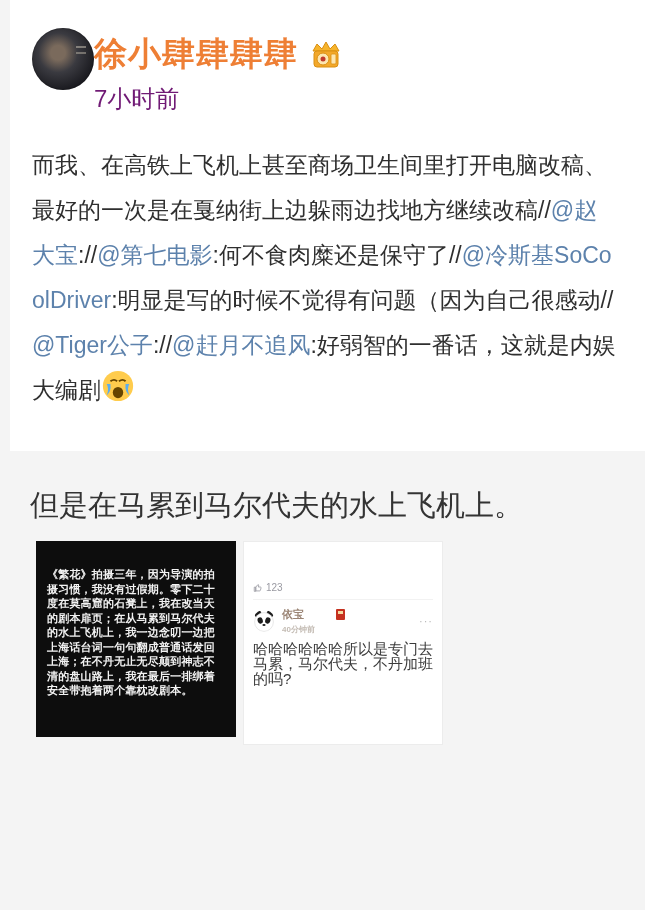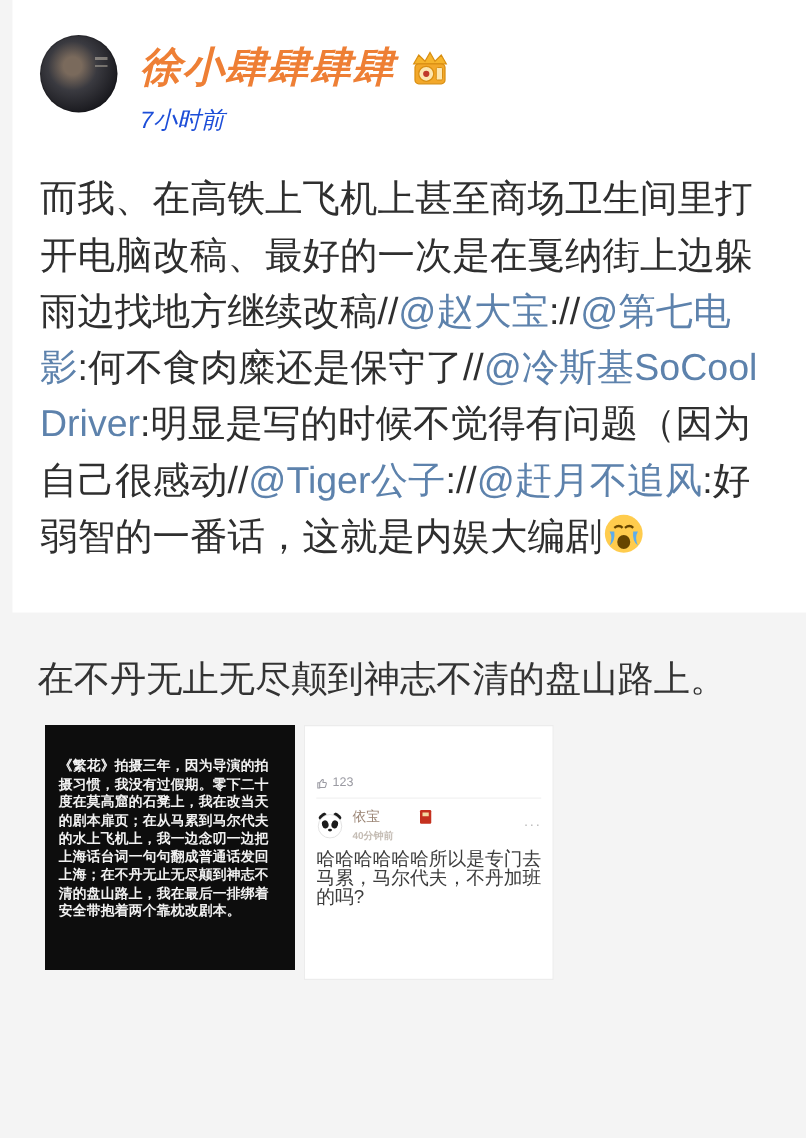--- a/index.html
+++ b/index.html
@@ -20,7 +20,7 @@
   .avatar::after{ content:""; position:absolute; right:8px; top:14px; width:10px; height:26px;
     background:linear-gradient(#0000 0 4px,#cfc7b8 4px 6px,#0000 6px 10px,#b9b2a4 10px 12px,#0000 12px);
     opacity:.5;}
-  .hdr-main { margin-left:18px; padding-top:4px;font-style:italic; }
+  .hdr-main { padding-top:4px; }
   .uname-row { display:flex; align-items:center; }
   .uname { color:#ee7f35; font-size:33px; font-weight:bold; letter-spacing:1px; }
   .badge { margin-left:10px; width:36px; height:32px; }

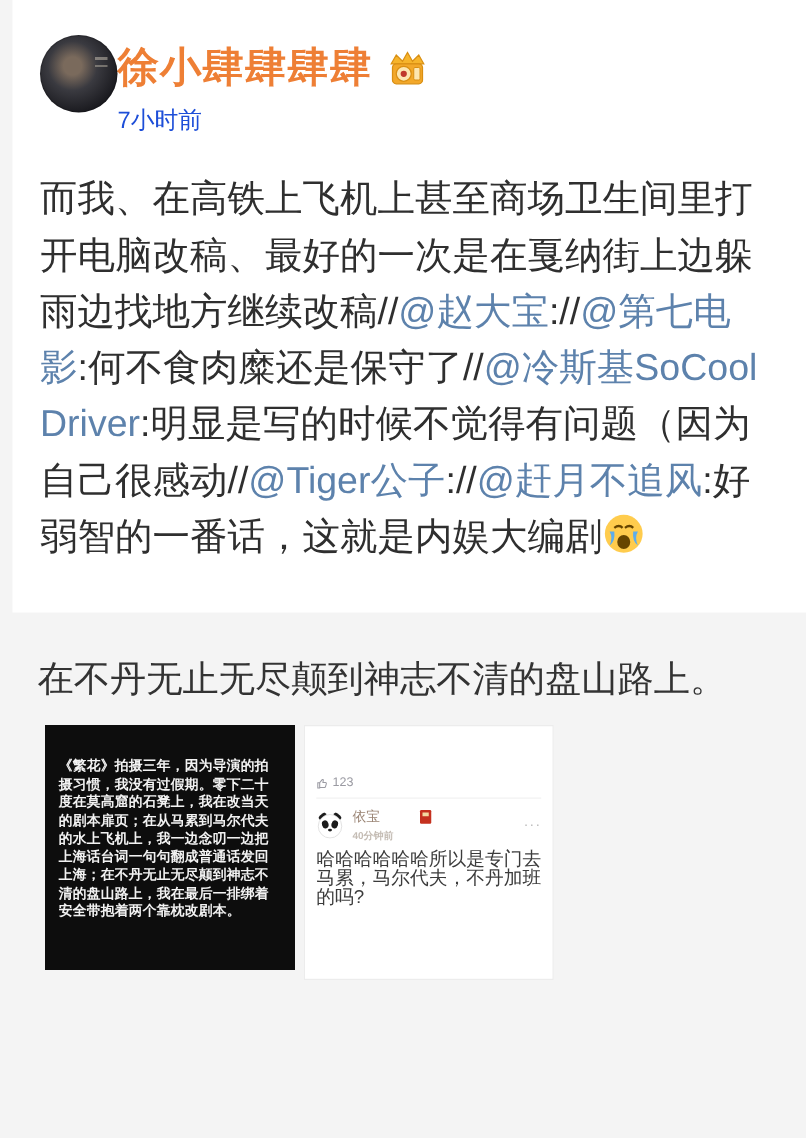--- a/index.html
+++ b/index.html
@@ -24,7 +24,7 @@
   .uname-row { display:flex; align-items:center; }
   .uname { color:#ee7f35; font-size:33px; font-weight:bold; letter-spacing:1px; }
   .badge { margin-left:10px; width:36px; height:32px; }
-  .tstamp { color:#1d4ed8; font-size:19px; margin-top:6px; }
+  .tstamp { color:#701a75; font-size:24px; margin-top:6px; }
   .ptext { margin-top:28px; font-size:30px; line-height:45px; color:#2f2f2f; word-break:break-all; }
   .lnk { color:#5d82ac; }
   .emoji { width:34px; height:34px; vertical-align:-5px; }

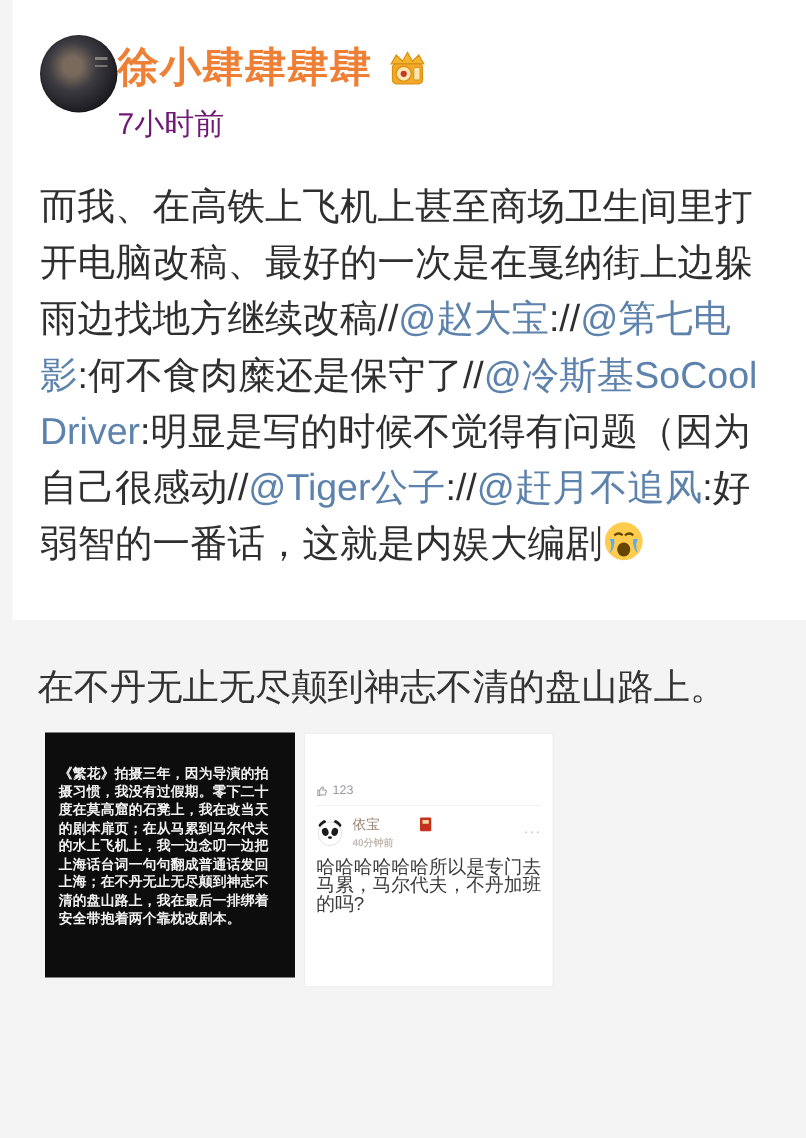--- a/index.html
+++ b/index.html
@@ -25,7 +25,7 @@
   .uname { color:#ee7f35; font-size:33px; font-weight:bold; letter-spacing:1px; }
   .badge { margin-left:10px; width:36px; height:32px; }
   .tstamp { color:#701a75; font-size:24px; margin-top:6px; }
-  .ptext { margin-top:28px; font-size:30px; line-height:45px; color:#2f2f2f; word-break:break-all; }
+  .ptext { margin-top:28px; font-size:23px; line-height:45px; color:#2f2f2f; word-break:break-all; }
   .lnk { color:#5d82ac; }
   .emoji { width:34px; height:34px; vertical-align:-5px; }
   .quote-sec { padding:32px 28px 0 30px; }

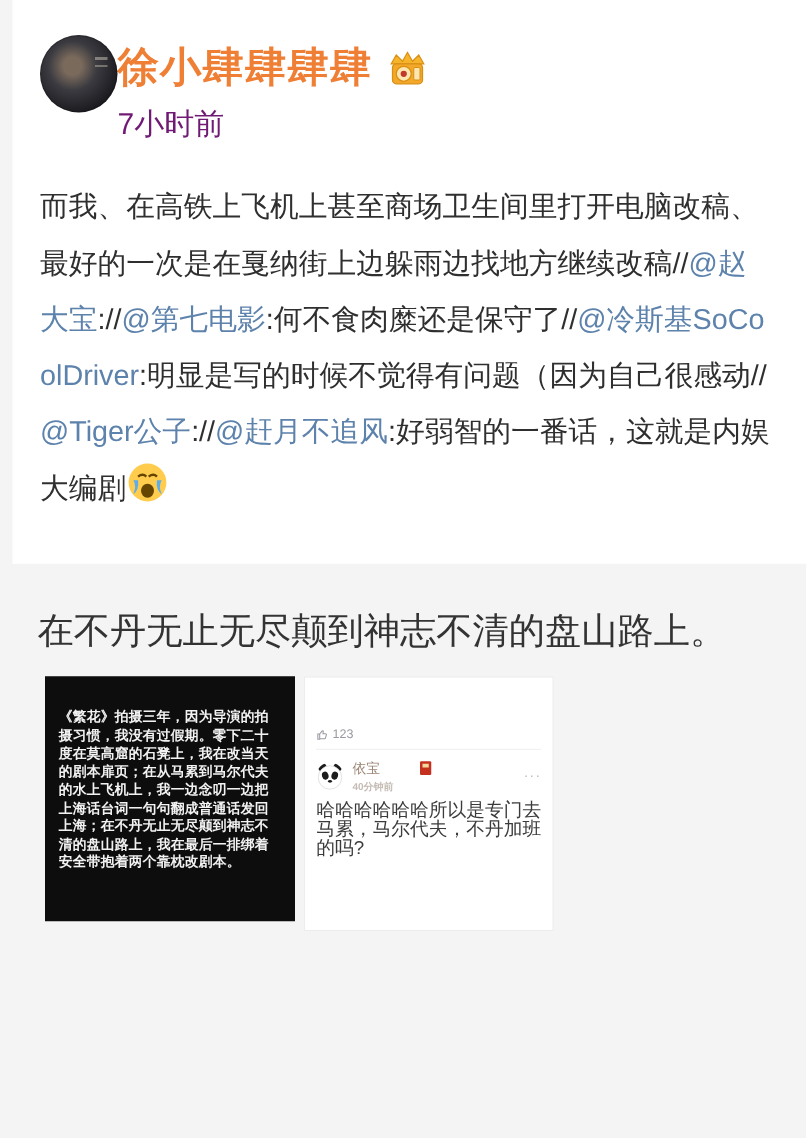--- a/index.html
+++ b/index.html
@@ -90,7 +90,7 @@
 </div>
 
 <div class="quote-sec">
-  <div class="qtext">在不丹无止无尽颠到神志不清的盘山路上。</div>
+  <div class="qtext">但是在马累到马尔代夫的水上飞机上。</div>
 
   <div class="imgrow">
 

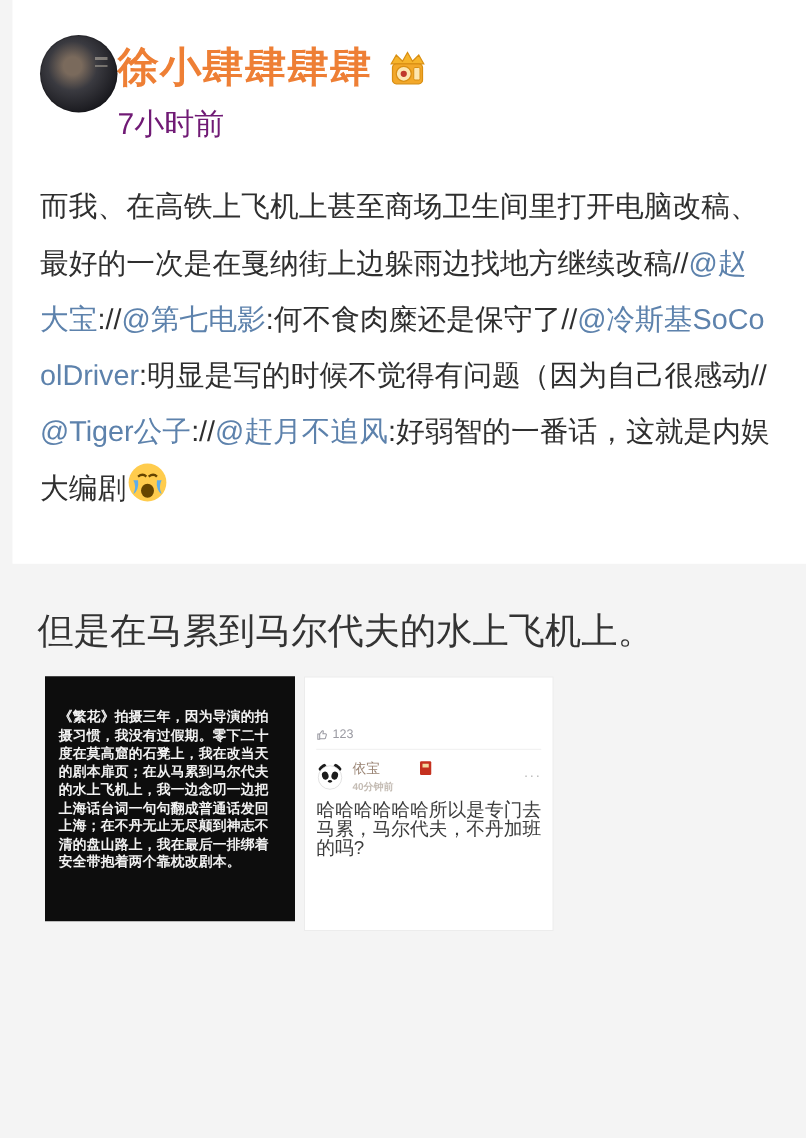--- a/index.html
+++ b/index.html
@@ -49,7 +49,7 @@
   .chead { display:flex; align-items:center; }
   .cava { width:22px; height:22px; border-radius:50%; flex:0 0 22px; }
   .cmeta-wrap { margin-left:7px; flex:1; min-width:0; }
-  .cname { color:#9a8474; font-size:11px; font-weight:normal; display:flex; align-items:center;gap:28px; }
+  .cname { color:#9a8474; font-size:11px; font-weight:bold; display:flex; align-items:center;gap:28px; }
   .vbadge { width:9px; height:11px; background:#c5311f; border-radius:1px; margin-left:4px; position:relative; }
   .vbadge::after{content:""; position:absolute; left:2px; top:2px; right:2px; height:3px; background:#f3d9a0;}
   .cmeta { color:#c4bcb4; font-size:8px; margin-top:2px;font-weight:bold; }

